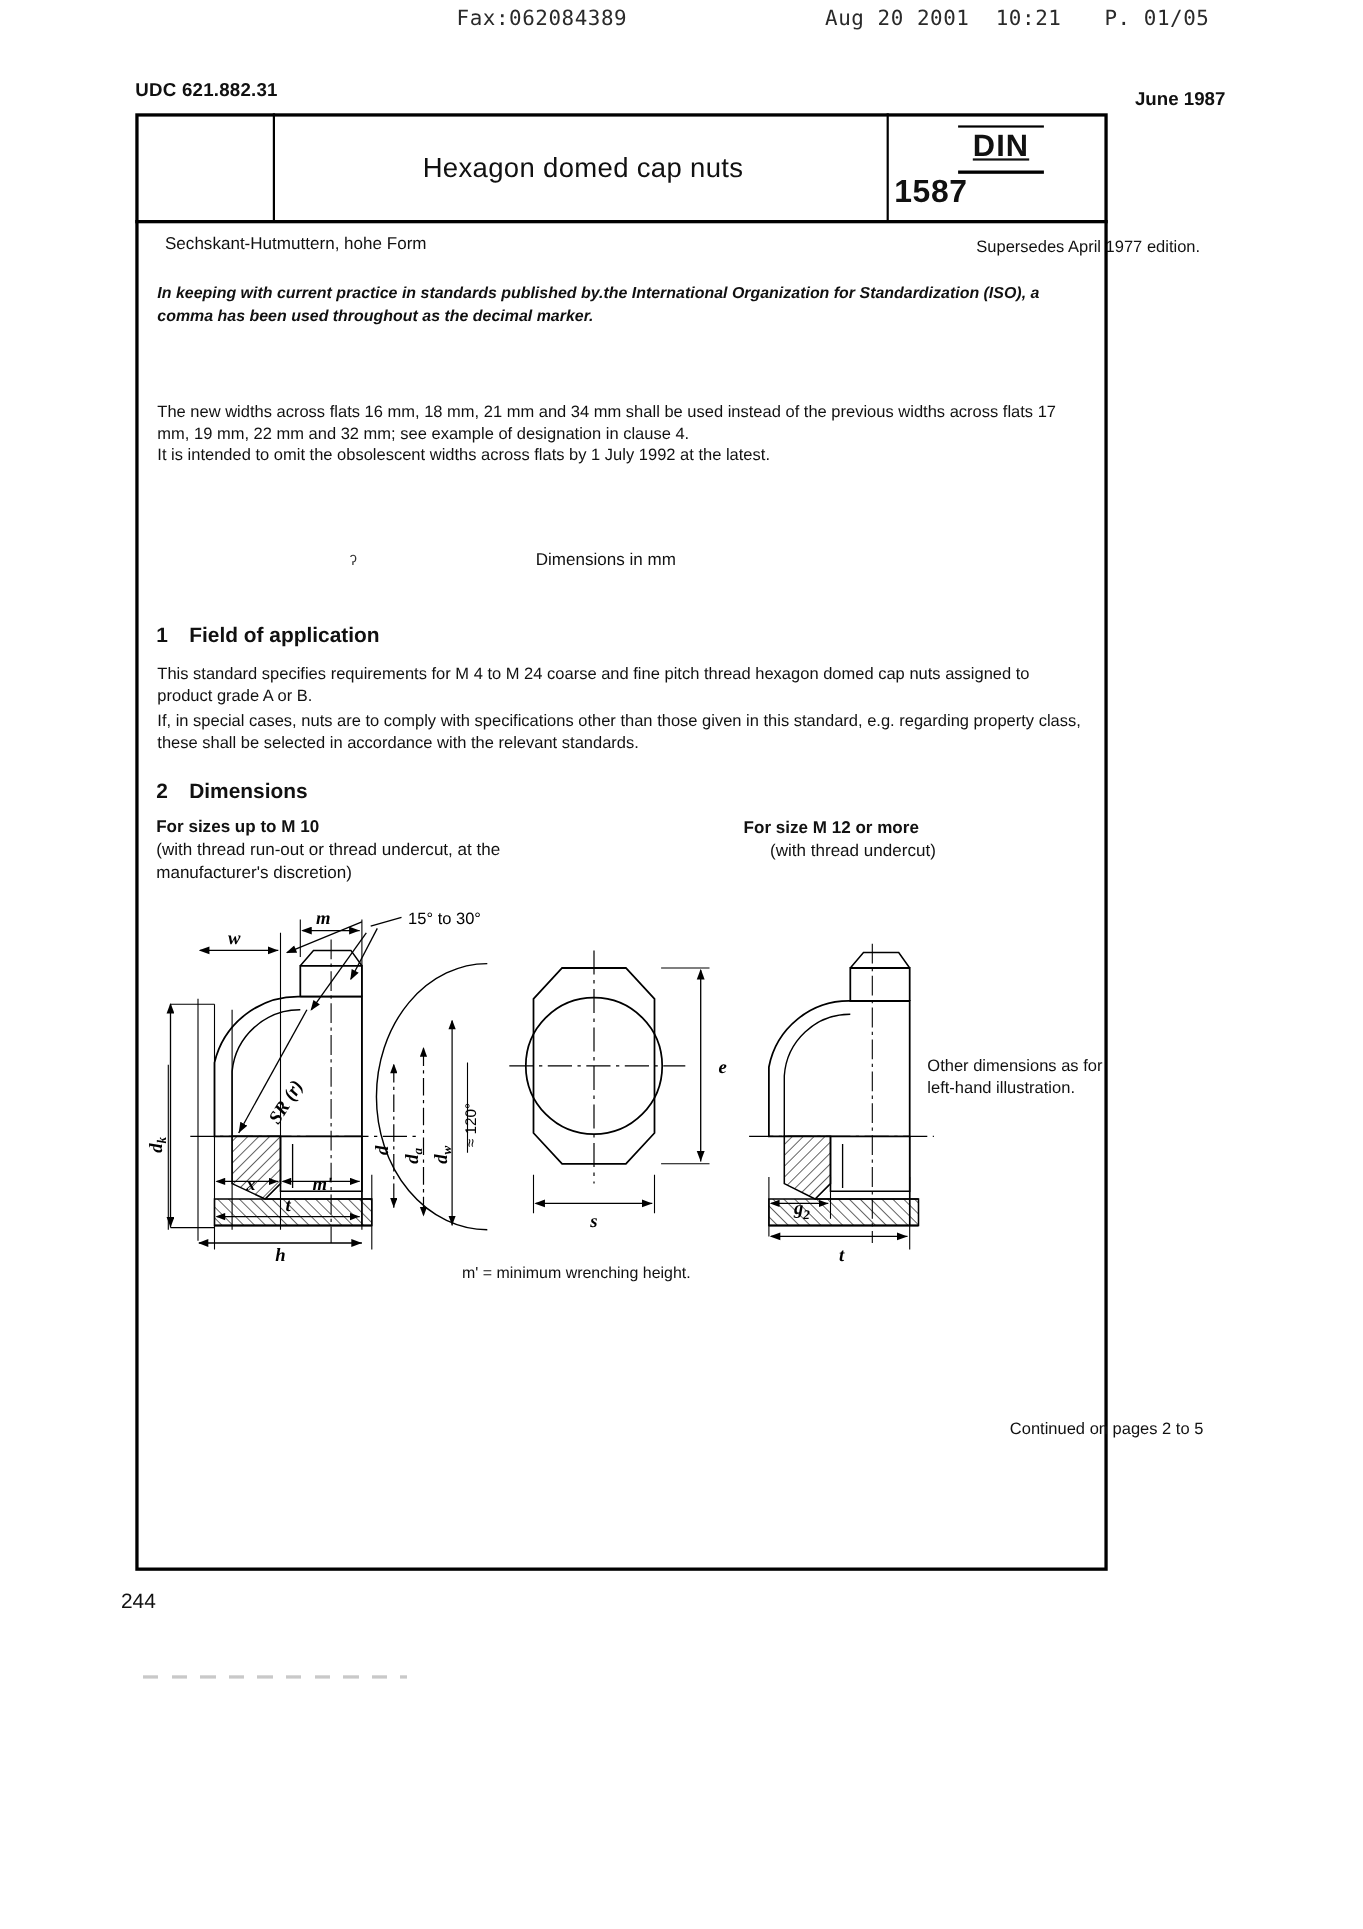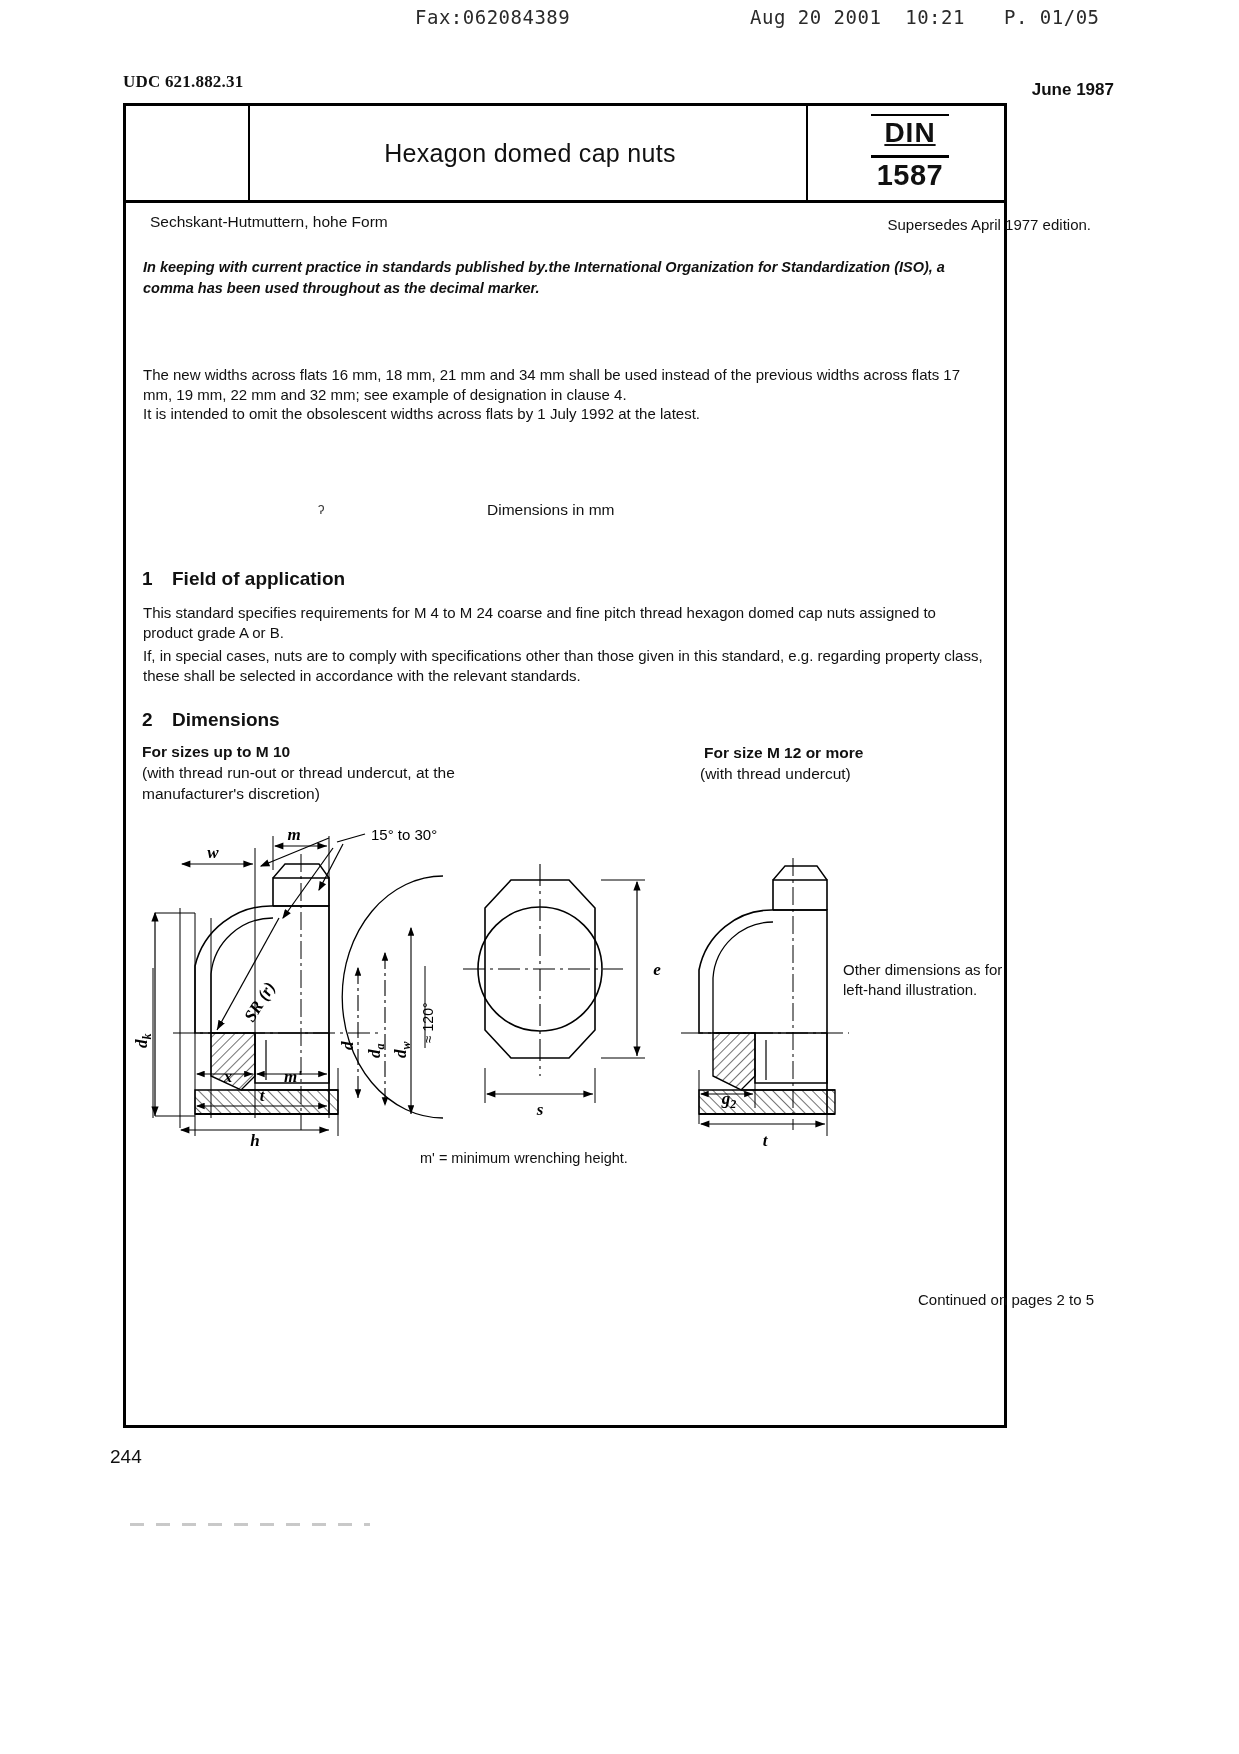--- a/index.html
+++ b/index.html
@@ -27,7 +27,7 @@
   
   .udc{
     position:absolute;left:123px;top:72px;
-    font-size:17px;font-weight:bold;letter-spacing:.2px;font-family:Liberation Serif, serif;
+    font-size:17px;font-weight:bold;letter-spacing:.2px;
   }
   .june{
     position:absolute;right:125px;top:80px;

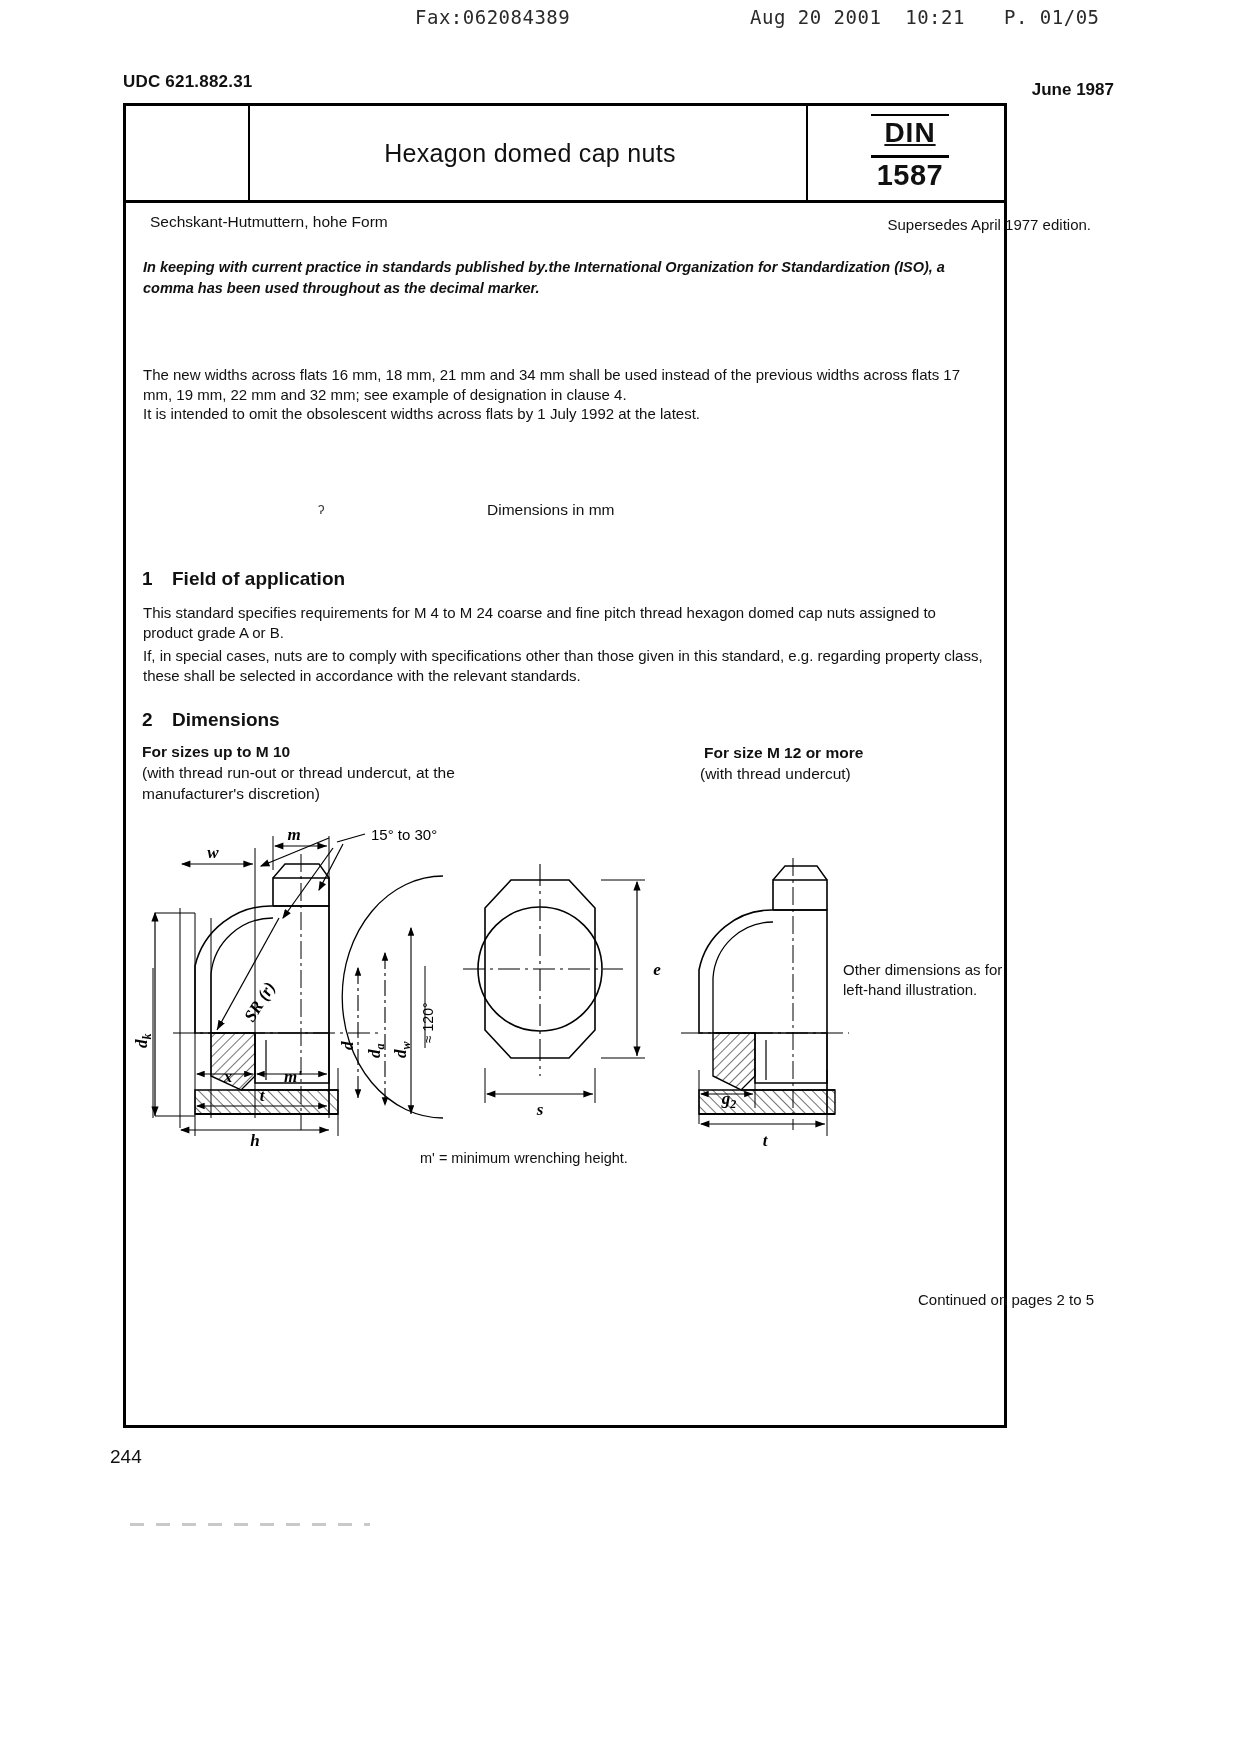--- a/index.html
+++ b/index.html
@@ -75,7 +75,7 @@
   }
   .din-number{
     position:absolute;left:0;right:0;top:56px;
-    text-align:center;font-size:29px;font-weight:bold;letter-spacing:.5px;
+    font-size:29px;font-weight:bold;letter-spacing:.5px;
   }
 
   

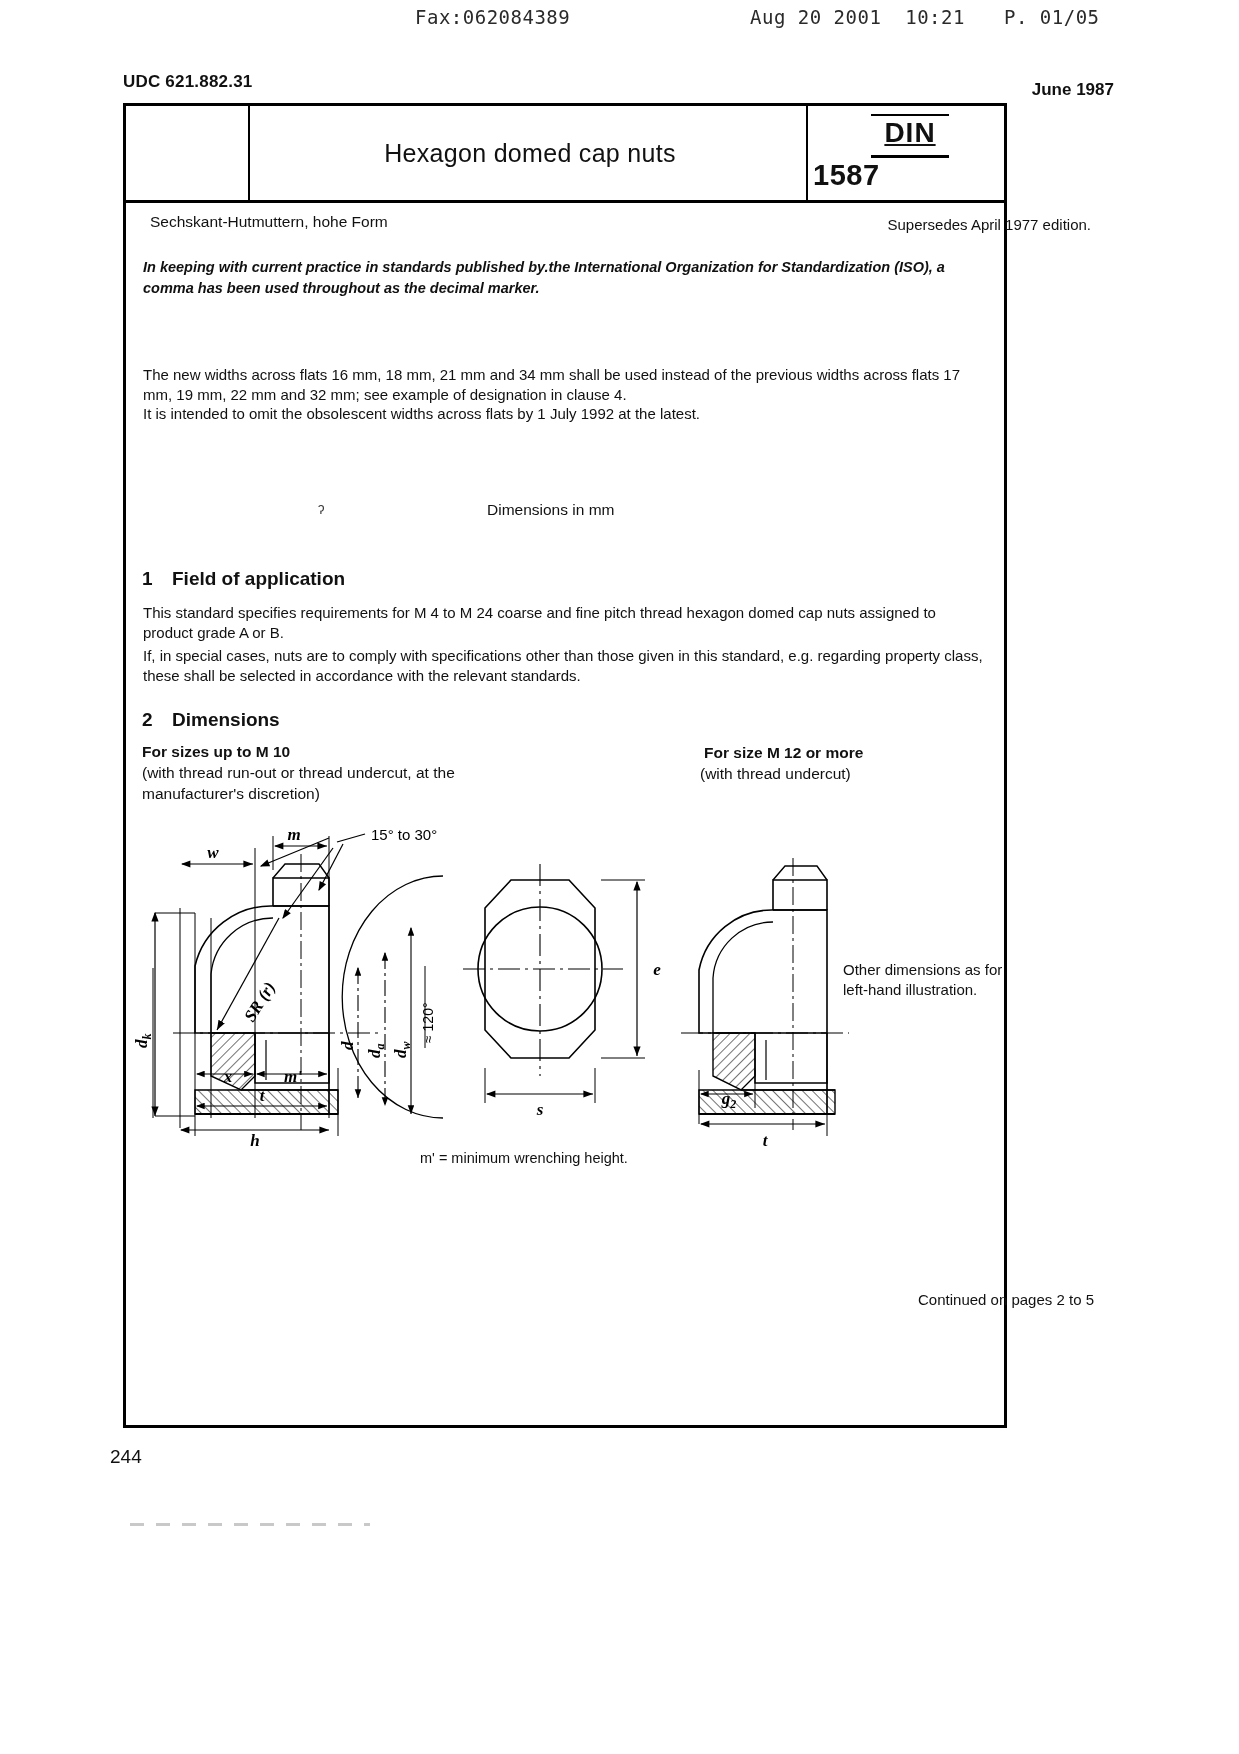--- a/index.html
+++ b/index.html
@@ -122,7 +122,7 @@
 
   .sub-head{position:absolute;font-size:15.5px;font-weight:bold;}
   .sub-l{left:142px;top:743px;}
-  .sub-r{left:704px;top:744px;}
+  .sub-r{left:676px;top:744px;}
   .sub-txt{position:absolute;font-size:15.5px;line-height:1.35;}
   .sub-l-t{left:142px;top:763px;width:330px;}
   .sub-r-t{left:700px;top:764px;width:300px;}

